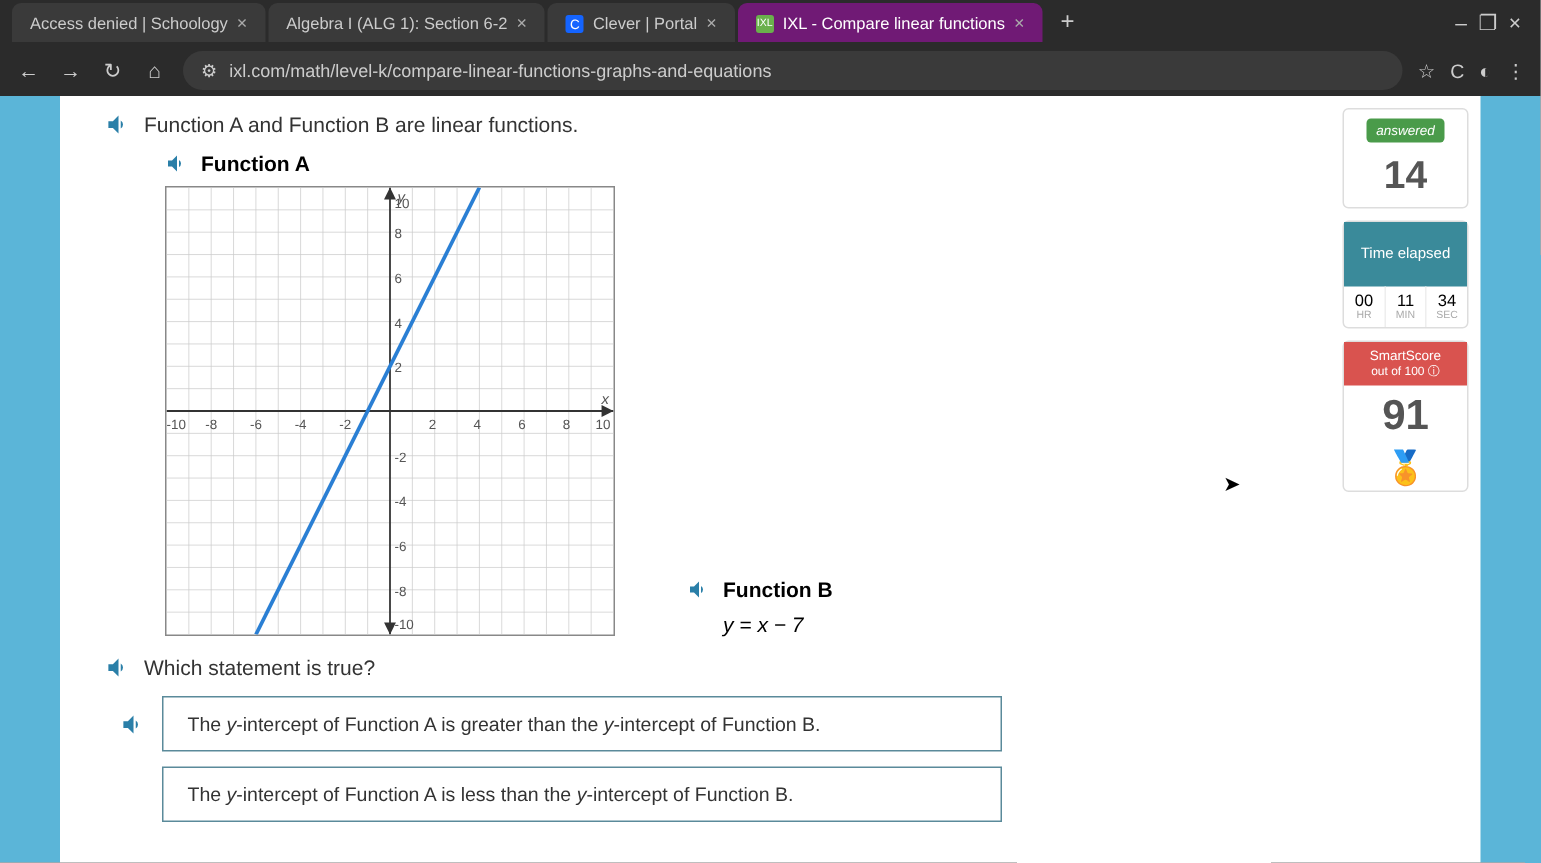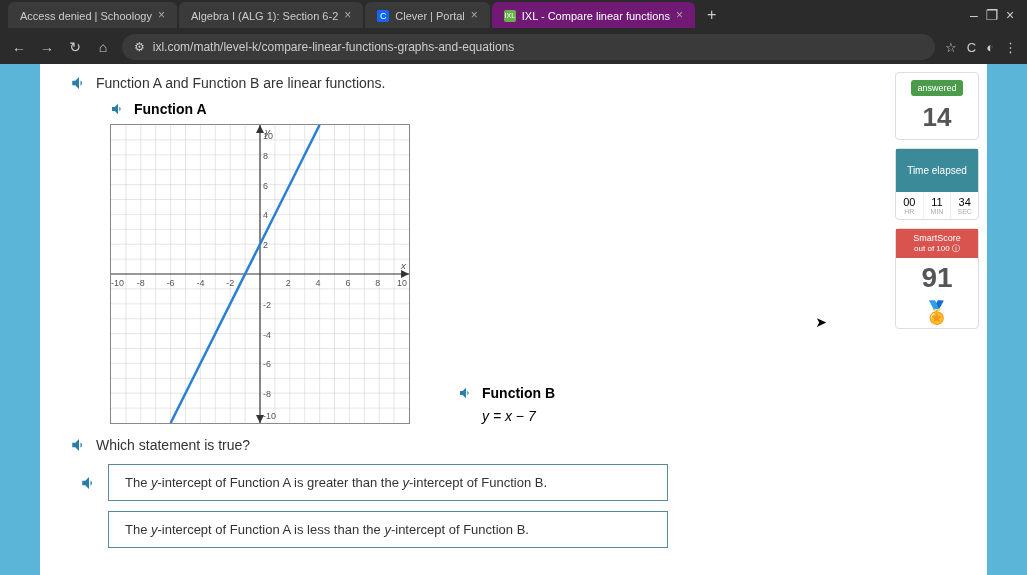--- a/index.html
+++ b/index.html
@@ -42,7 +42,7 @@
 .option-btn { border: 1px solid #5a8a9a; background: #fff; color: #333; font-size: 13px; padding: 10px 16px; cursor: pointer; text-align: left; width: 560px; }
 
 .side-card { border: 1px solid #ddd; border-radius: 4px; margin-bottom: 8px; background: #fff; text-align: center; }
-.answered-tag { background: #4a9b4a; color: #fff; font-size: 9px; padding: 3px 6px; border-radius: 3px; display: inline-block; }
+.answered-tag { background: #4a9b4a; color: #fff; font-size: 9px; padding: 3px 6px; border-radius: 3px; display: inline-block; font-style: italic; }
 .big-num { font-size: 26px; font-weight: bold; color: #555; padding: 6px 0; }
 .time-header { background: #3a8a9a; color: #fff; font-size: 10px; padding: 16px 0; }
 .time-cells { display: flex; }

